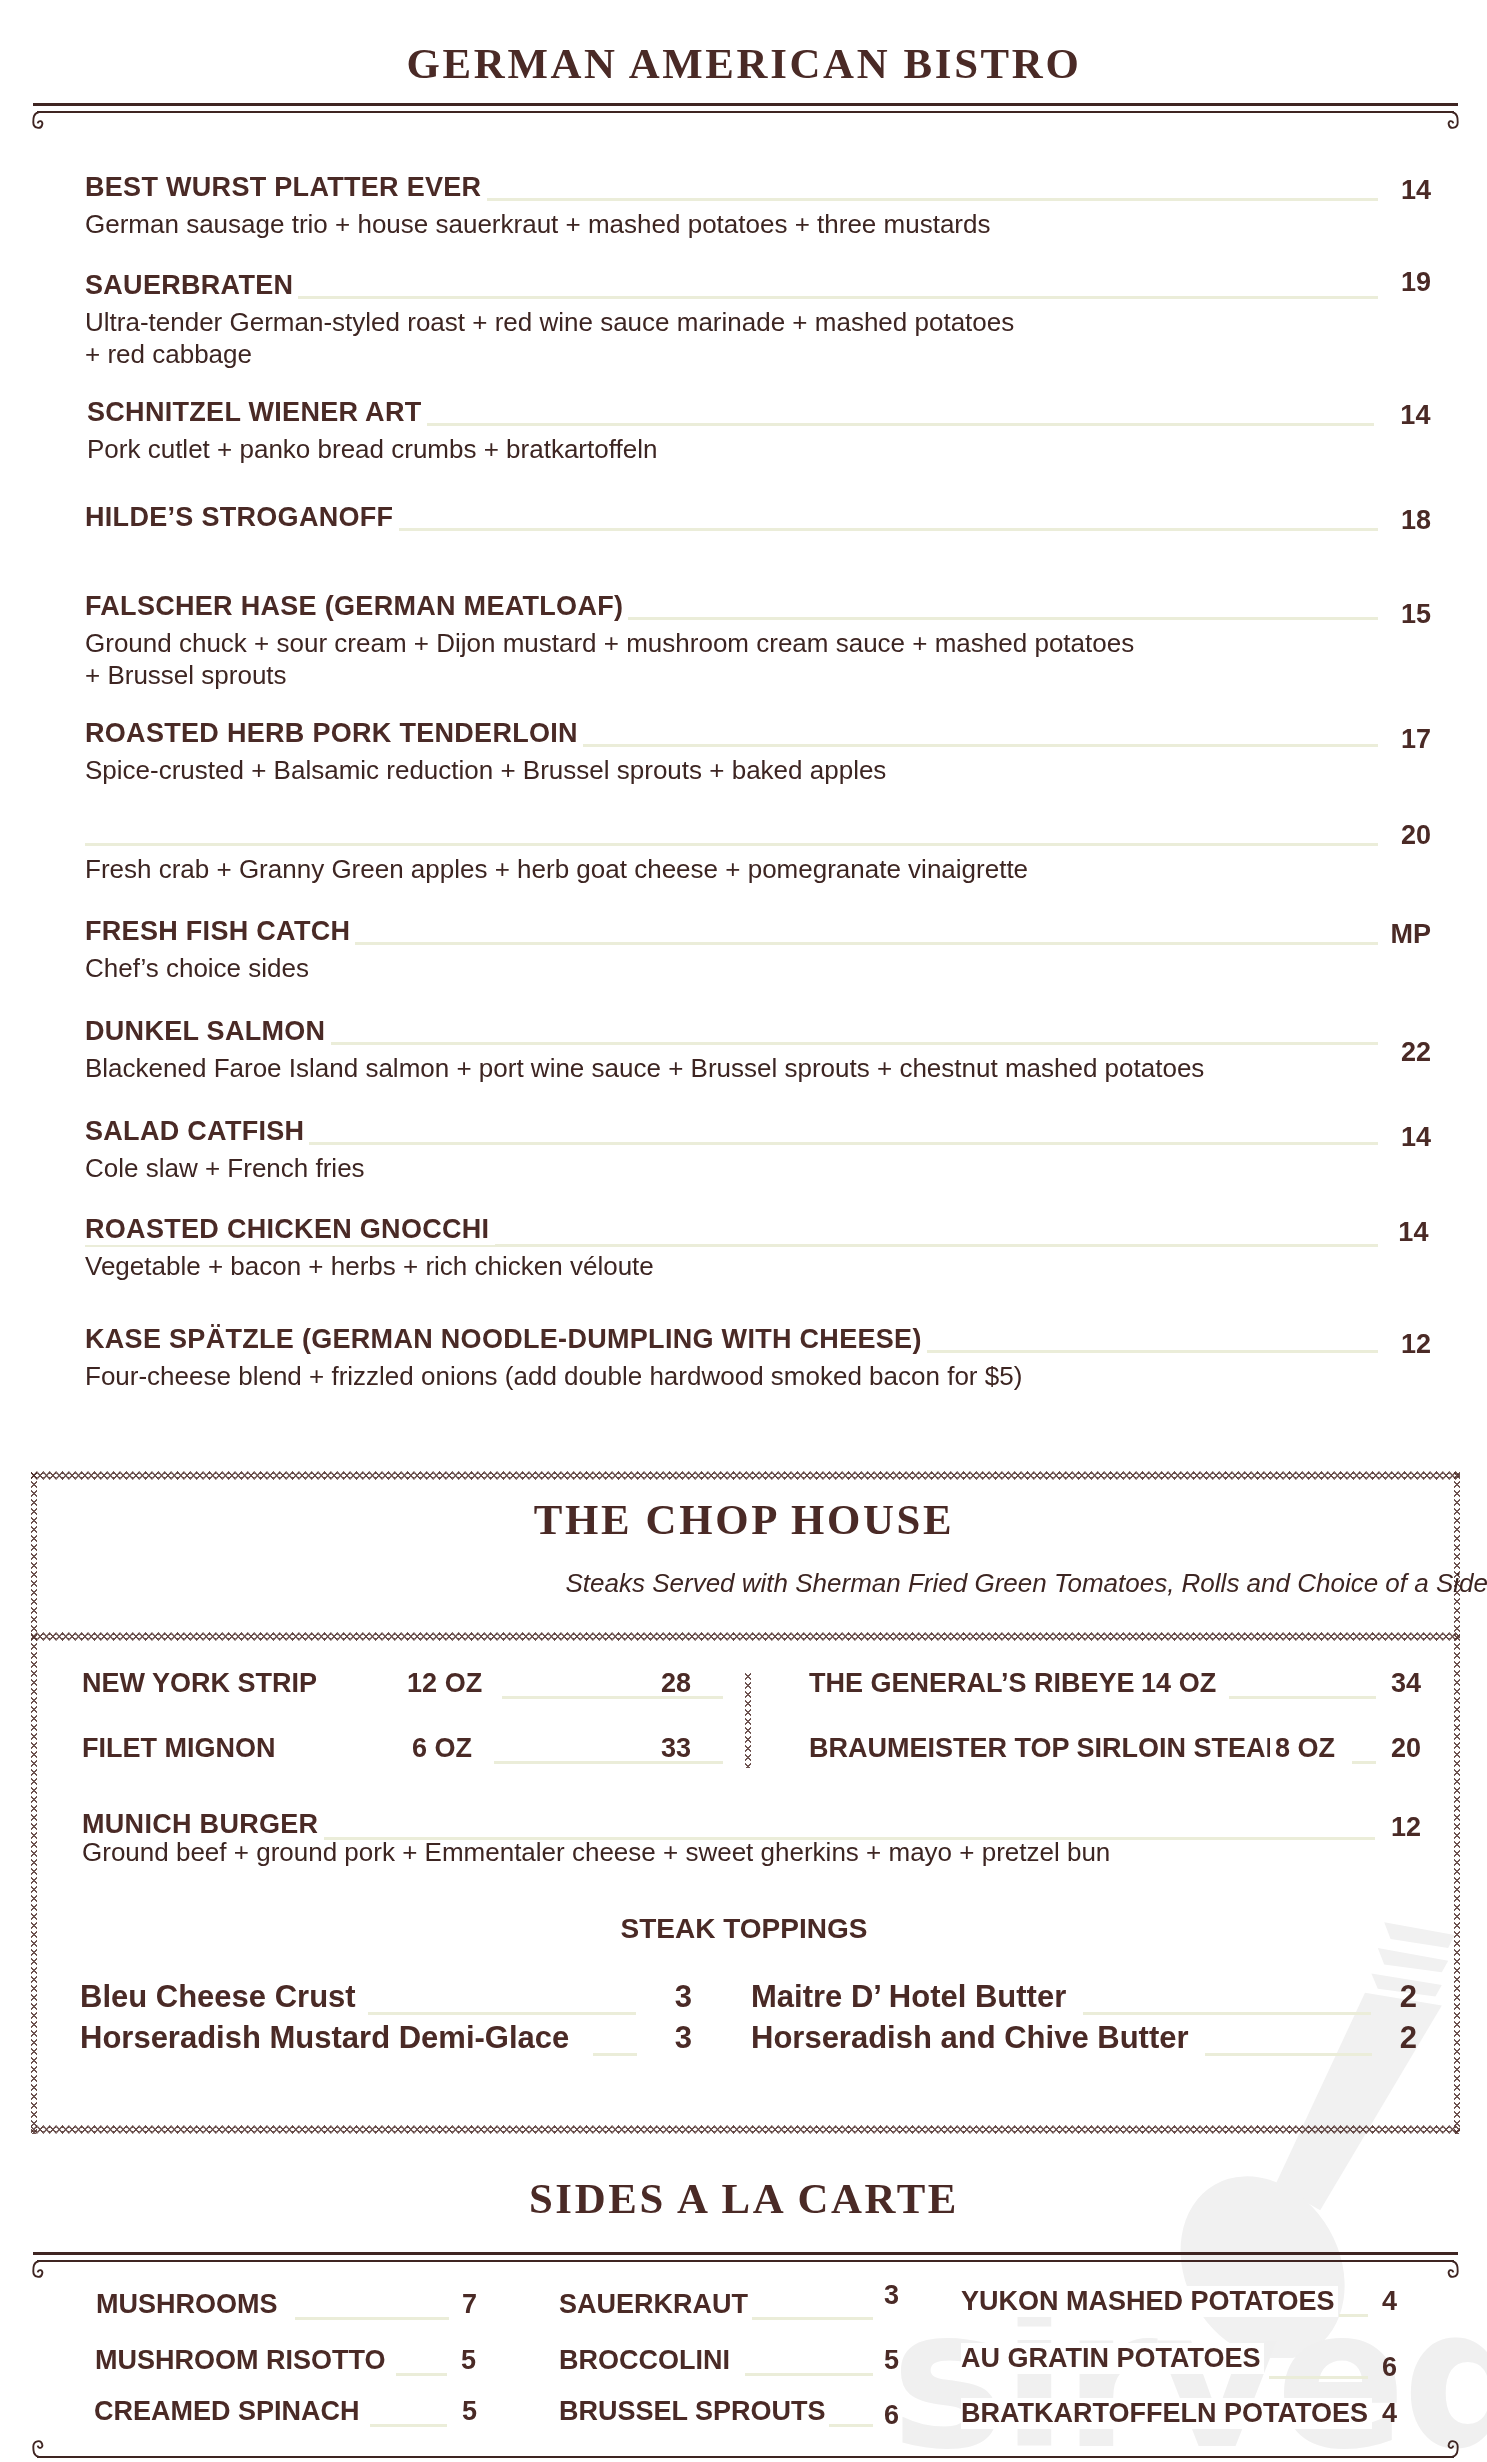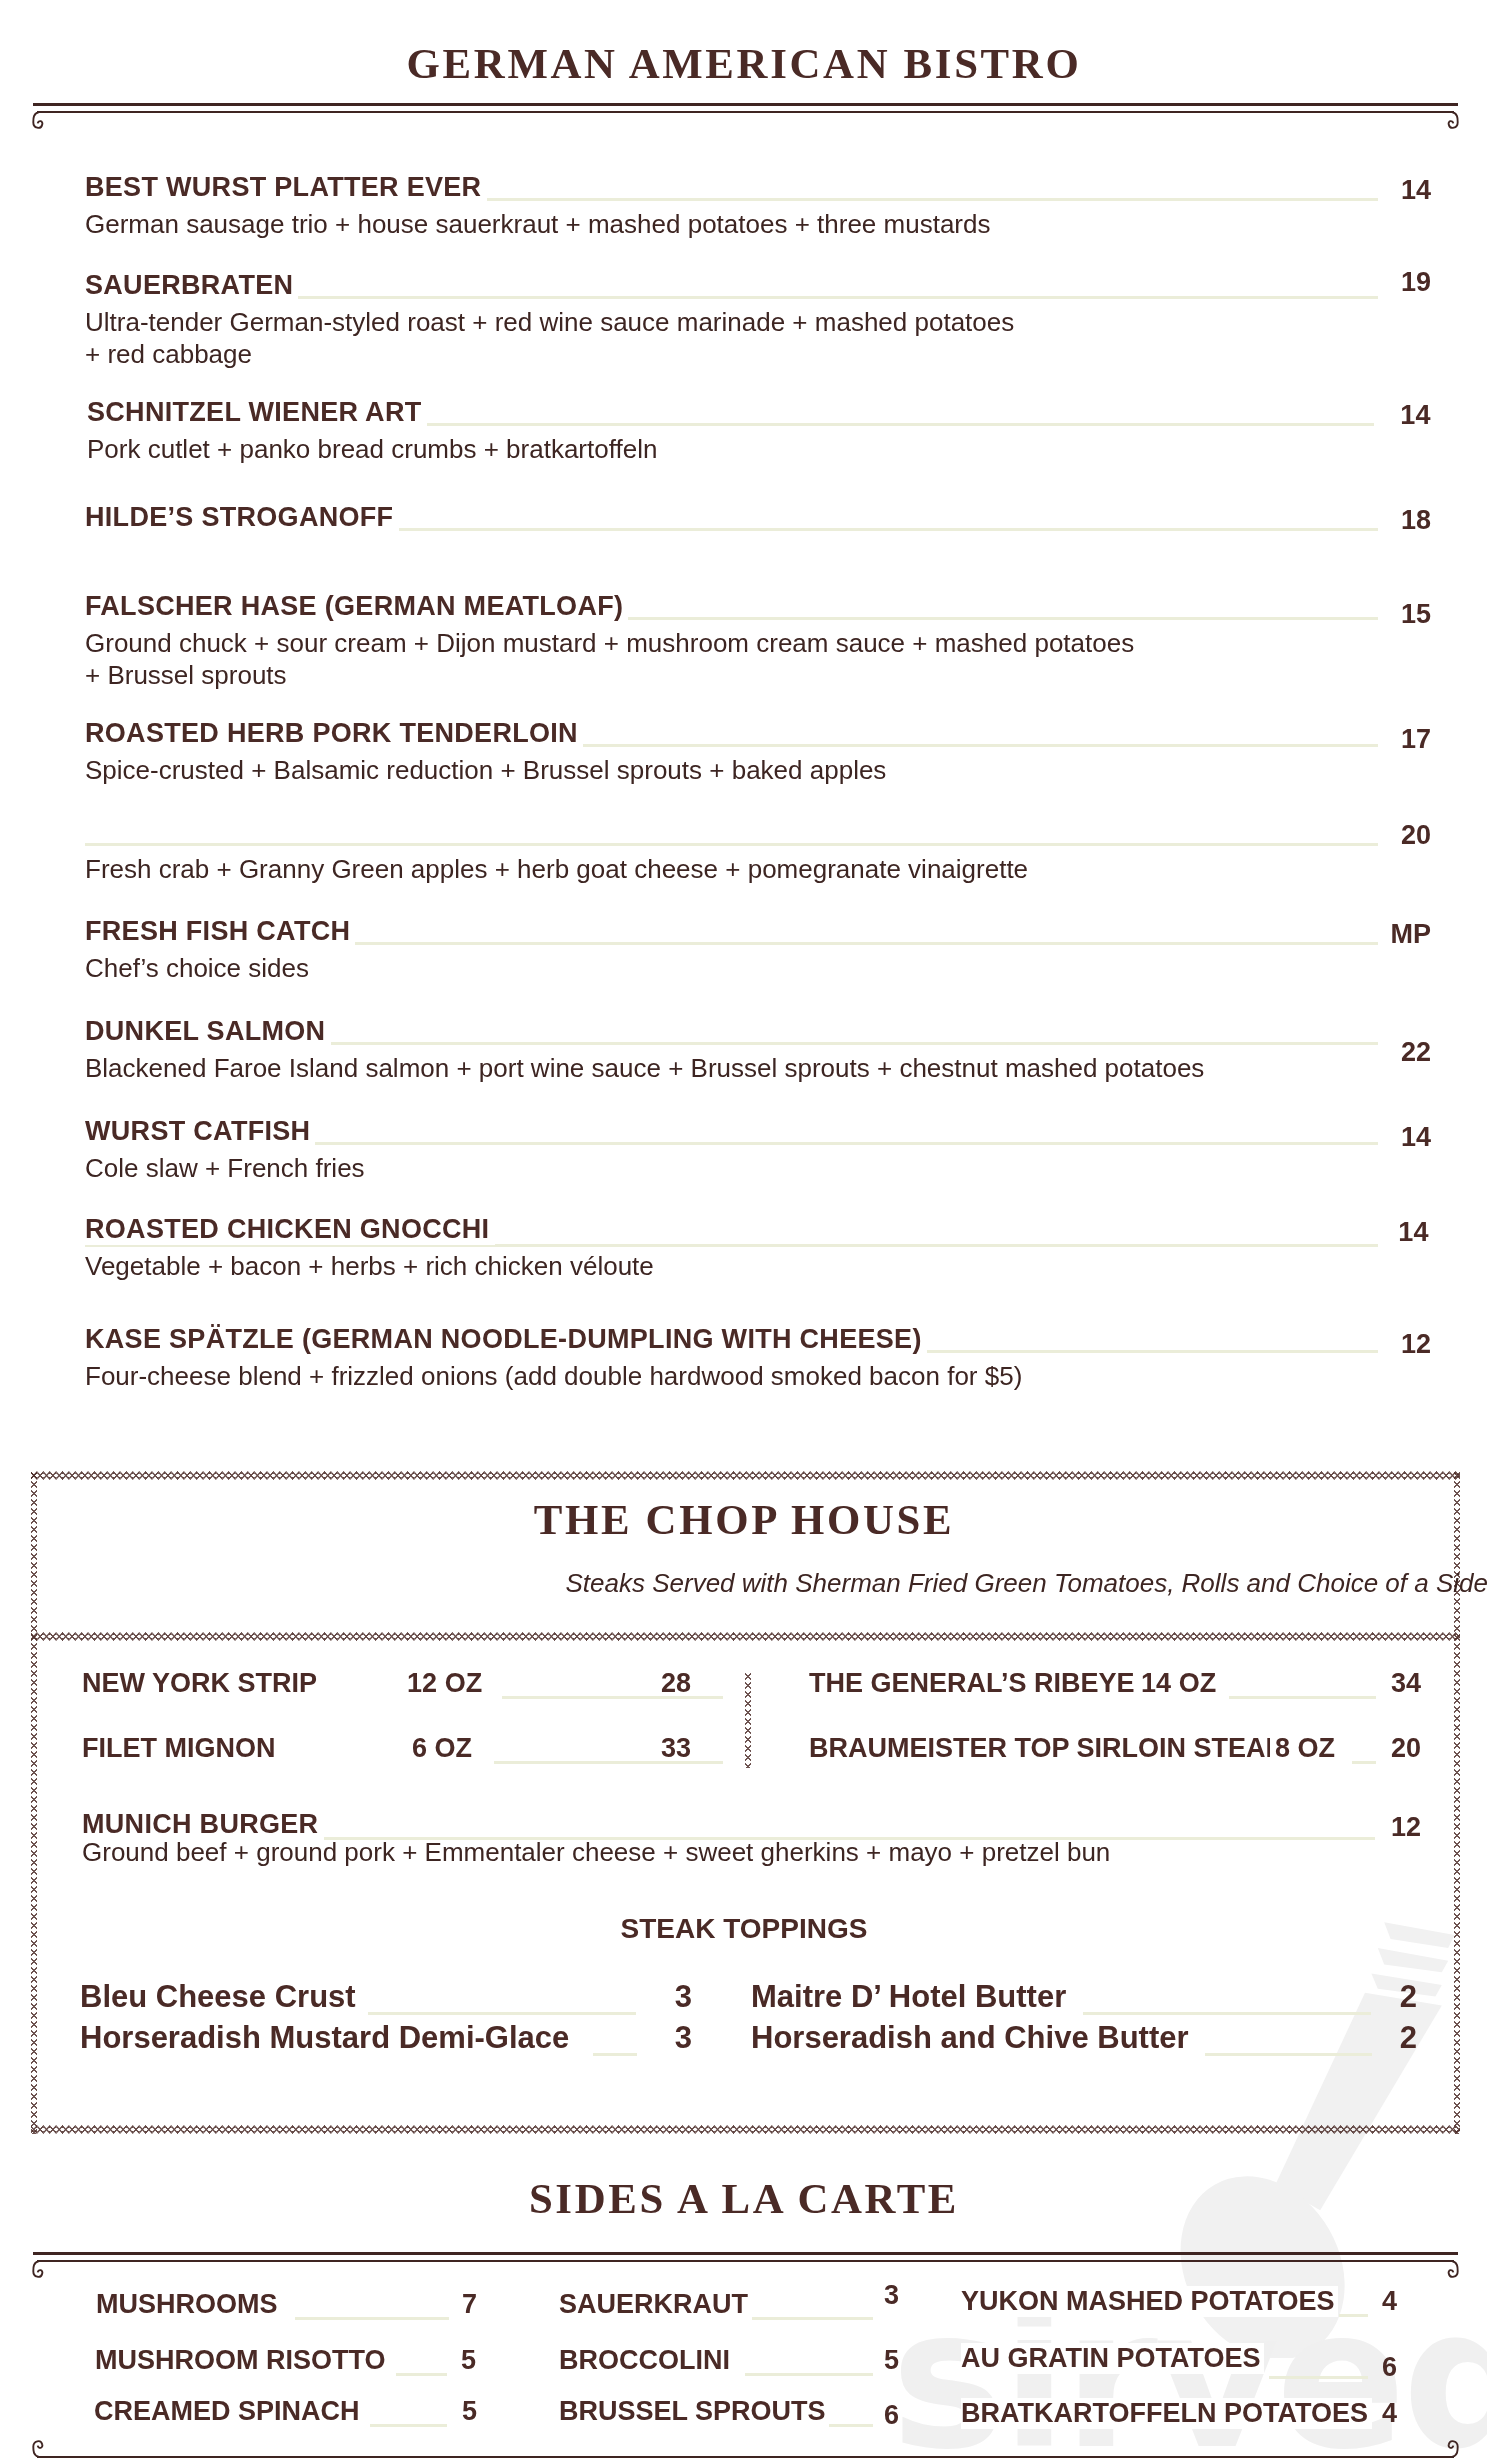--- a/index.html
+++ b/index.html
@@ -206,7 +206,7 @@
 
   <div class="item" style="top:1116px;">
     <div class="row">
-        <span class="name">WURST CATFISH</span>
+        <span class="name">SALAD CATFISH</span>
         <div class="leader"></div>
         <span class="price" style="top:6.4px;">14</span>
       </div>

